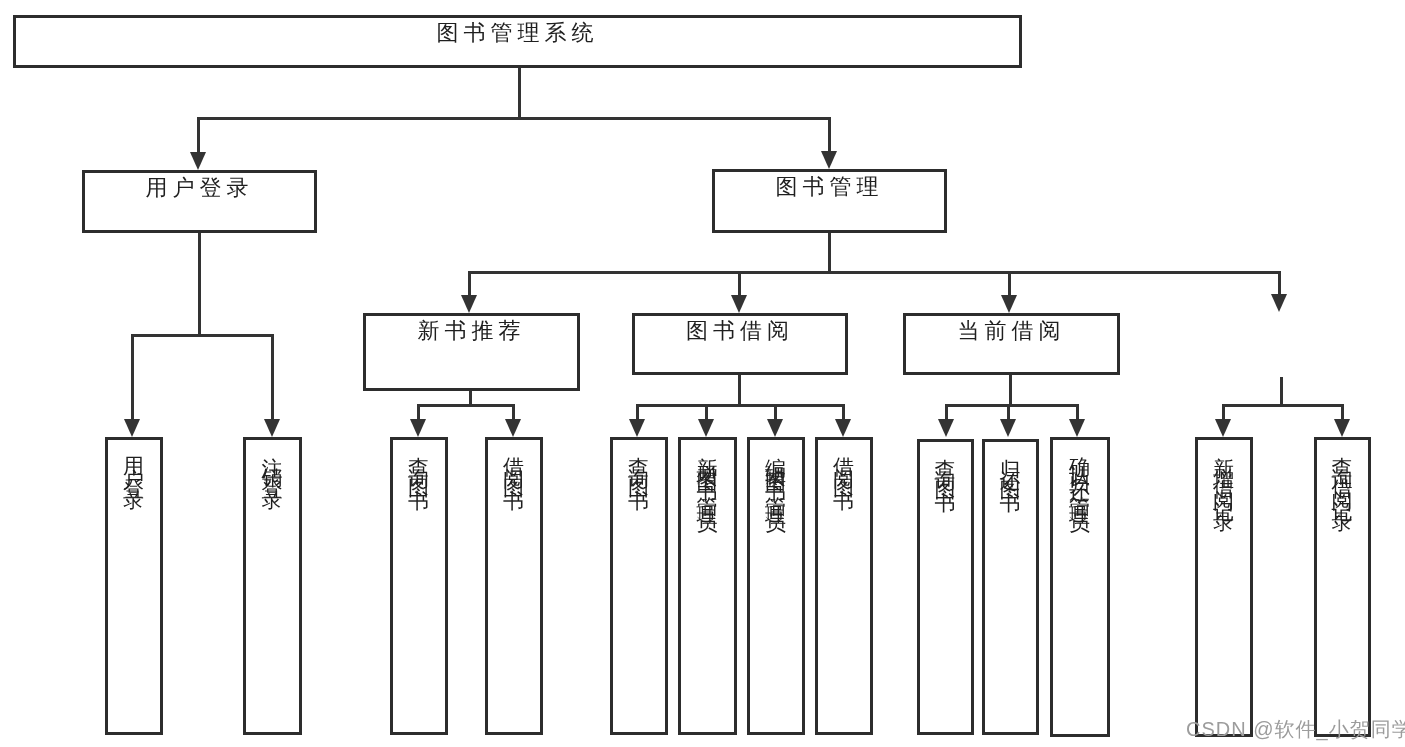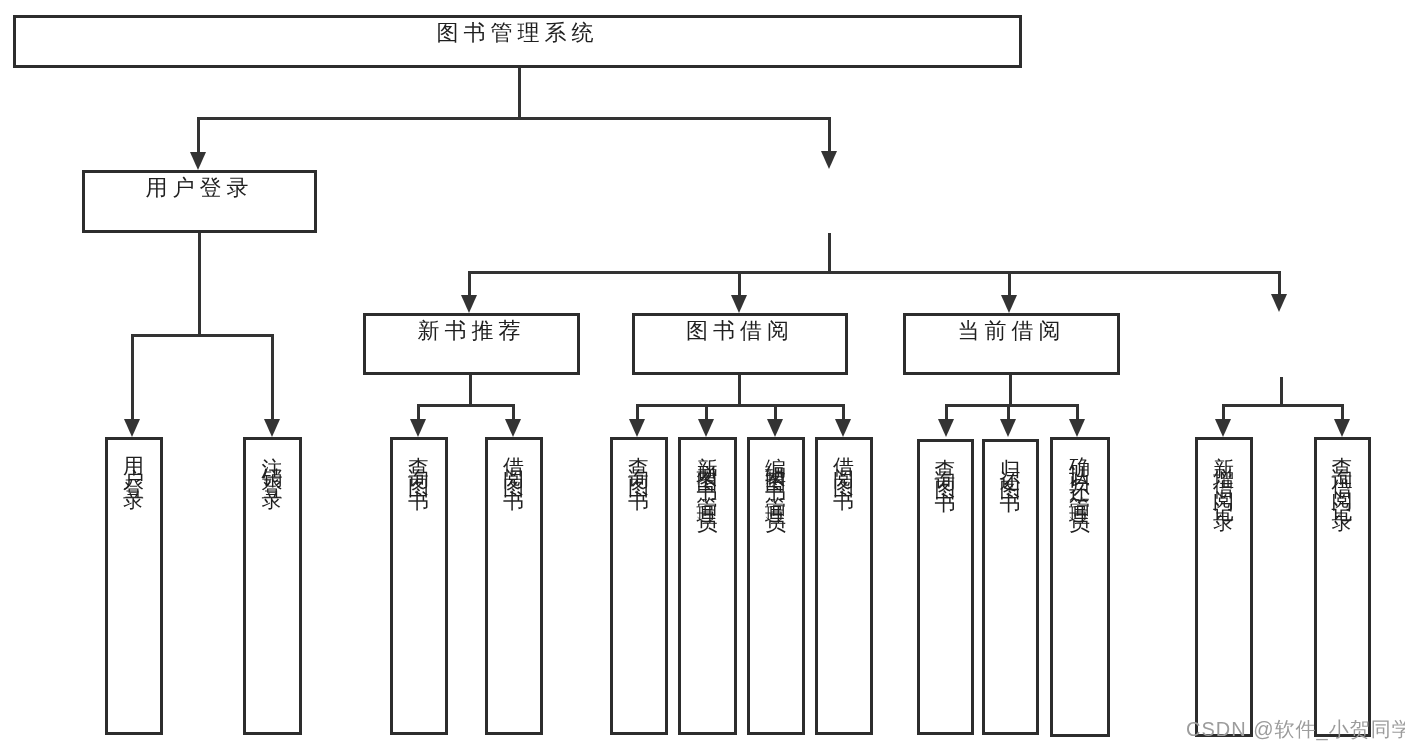--- a/index.html
+++ b/index.html
@@ -109,6 +109,9 @@
     <span class="lbl">用户登录</span>
   </div>
 
+  <div class="node" style="left:712px;top:169px;width:235px;height:64px">
+    <span class="lbl">图书管理</span>
+  </div>
 
   <div class="node" style="left:363px;top:313px;width:217px;height:62px">
     <span class="lbl">新书推荐</span>

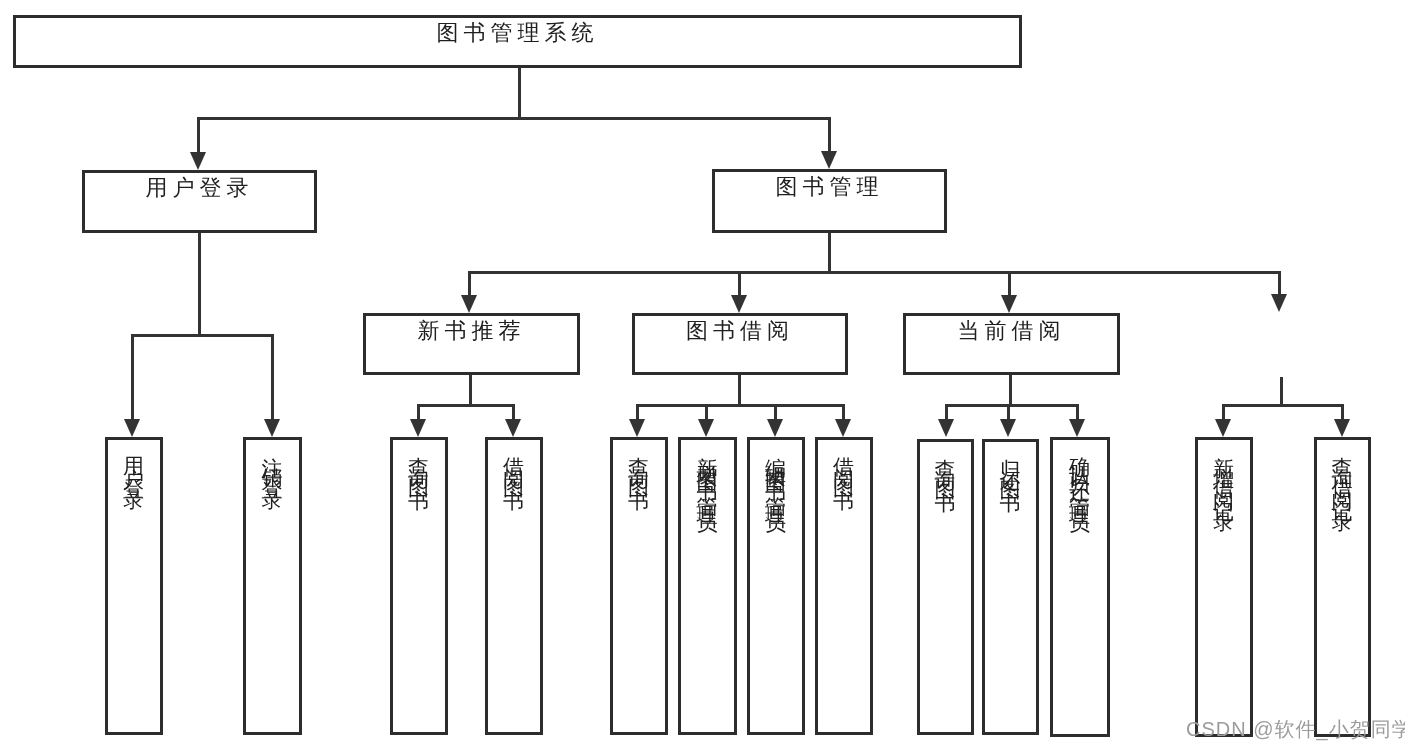--- a/index.html
+++ b/index.html
@@ -113,7 +113,7 @@
     <span class="lbl">图书管理</span>
   </div>
 
-  <div class="node" style="left:363px;top:313px;width:217px;height:62px">
+  <div class="node" style="left:363px;top:313px;width:217px;height:78px">
     <span class="lbl">新书推荐</span>
   </div>
 

